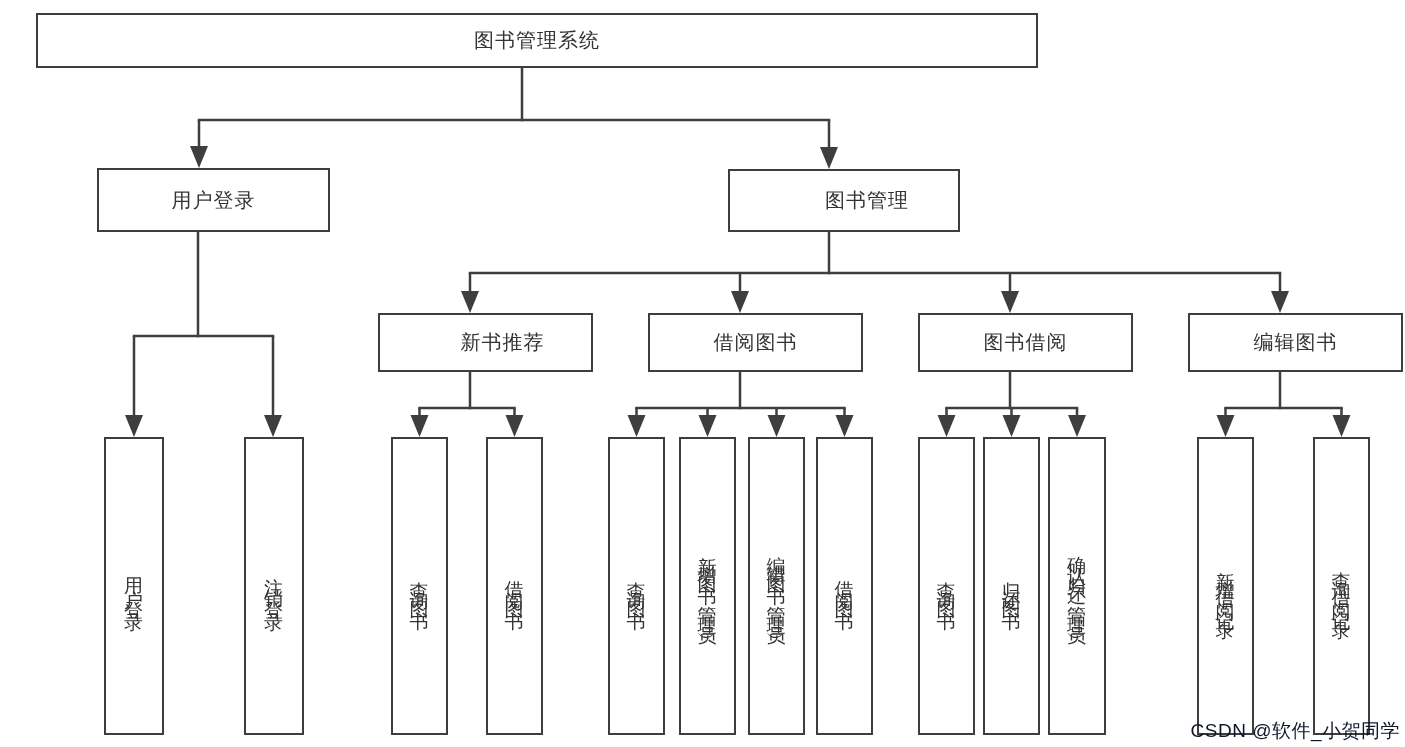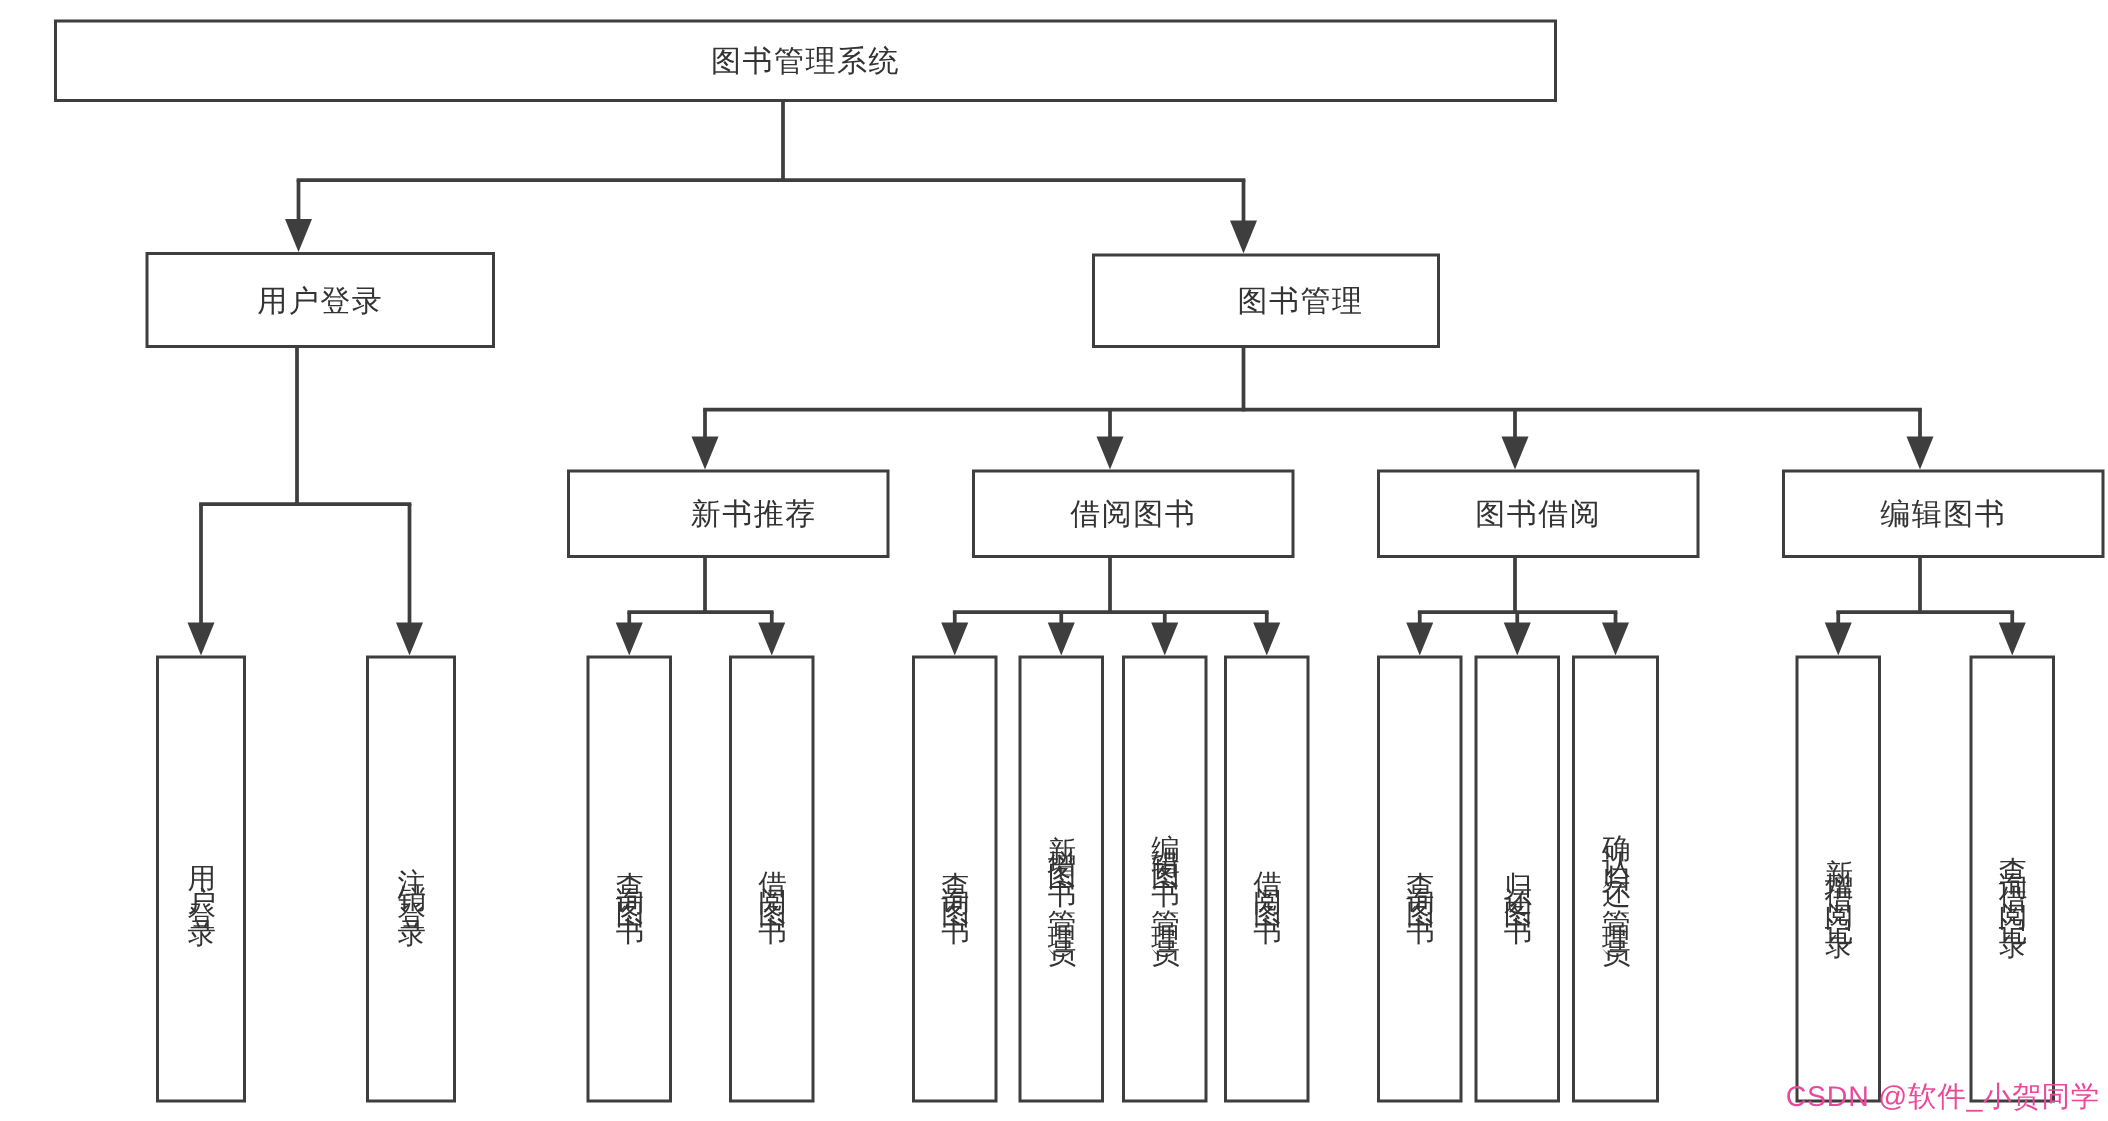--- a/index.html
+++ b/index.html
@@ -45,7 +45,7 @@
     position:absolute;
     right:5px;bottom:3px;
     font-size:19px;
-    color:#ec4899;
+    color:#0f172a;
     letter-spacing:0.5px;
     white-space:nowrap;
   }

